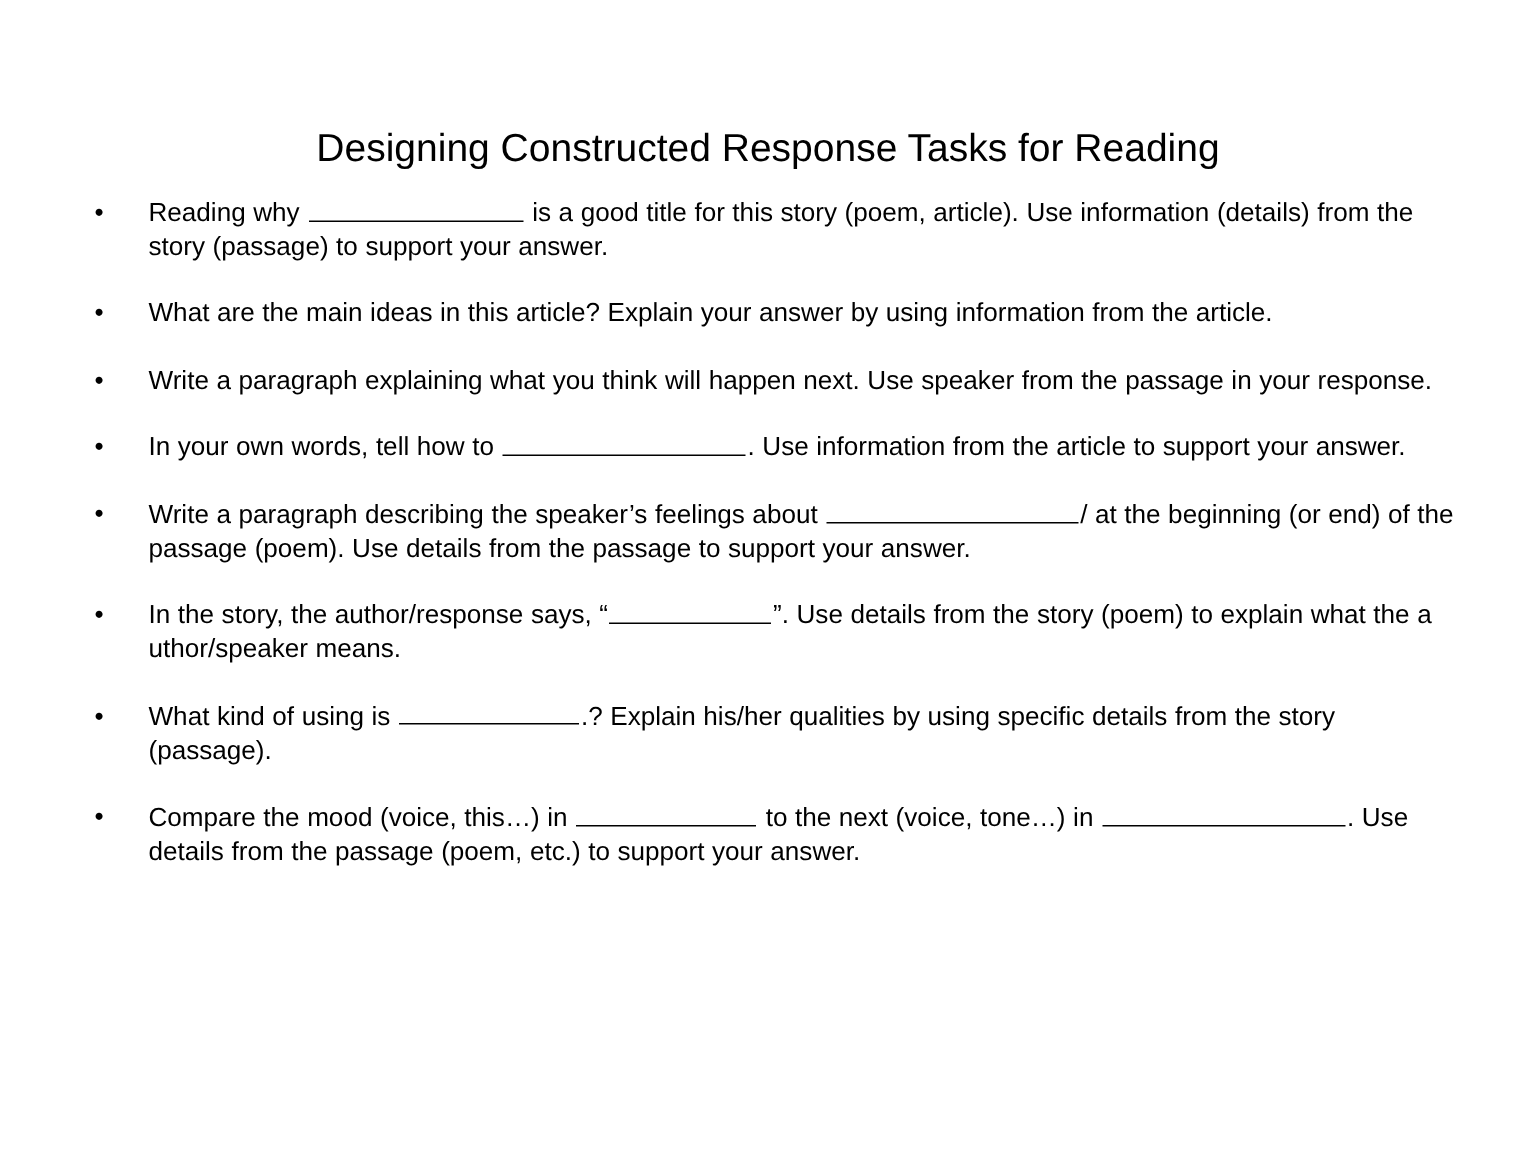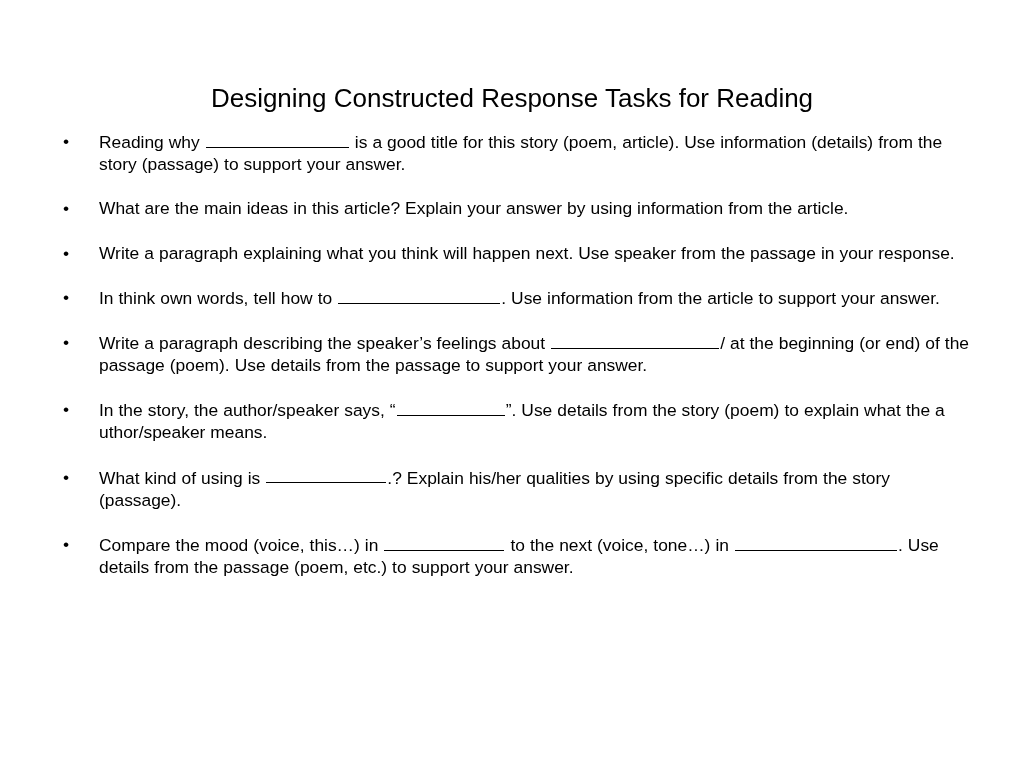--- a/index.html
+++ b/index.html
@@ -115,7 +115,7 @@
       </li>
       <li class="bullet-item">
         <span class="bullet-marker">•</span>
-        <span class="bullet-text"><span>In think own words, tell how to </span><span class="blank blank-xl"></span><span>.  Use information from the article to support your answer.</span></span>
+        <span class="bullet-text"><span>In your own words, tell how to </span><span class="blank blank-xl"></span><span>.  Use information from the article to support your answer.</span></span>
       </li>
       <li class="bullet-item">
         <span class="bullet-marker">•</span>

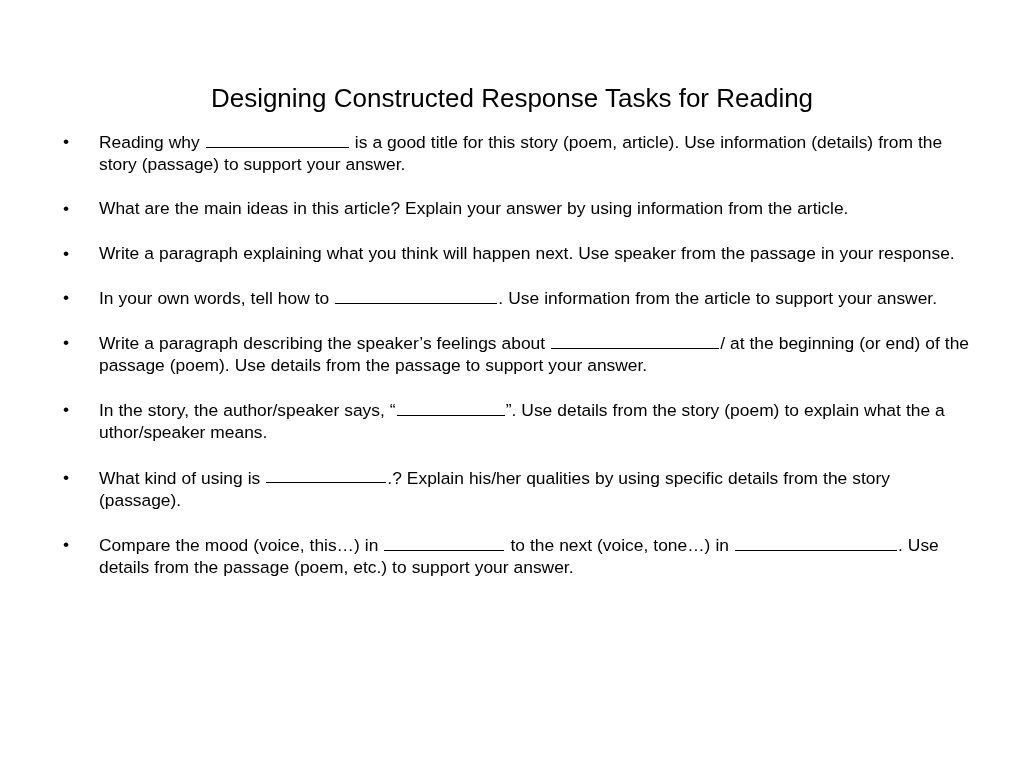--- a/index.html
+++ b/index.html
@@ -123,7 +123,7 @@
       </li>
       <li class="bullet-item">
         <span class="bullet-marker">•</span>
-        <span class="bullet-text"><span>In the story, the author/speaker says, “</span><span class="blank blank-sm"></span><span>”.  Use details from the story (poem) to explain what the a uthor/speaker means.</span></span>
+        <span class="bullet-text"><span>In the story, the author/response says, “</span><span class="blank blank-sm"></span><span>”.  Use details from the story (poem) to explain what the a uthor/speaker means.</span></span>
       </li>
       <li class="bullet-item">
         <span class="bullet-marker">•</span>

